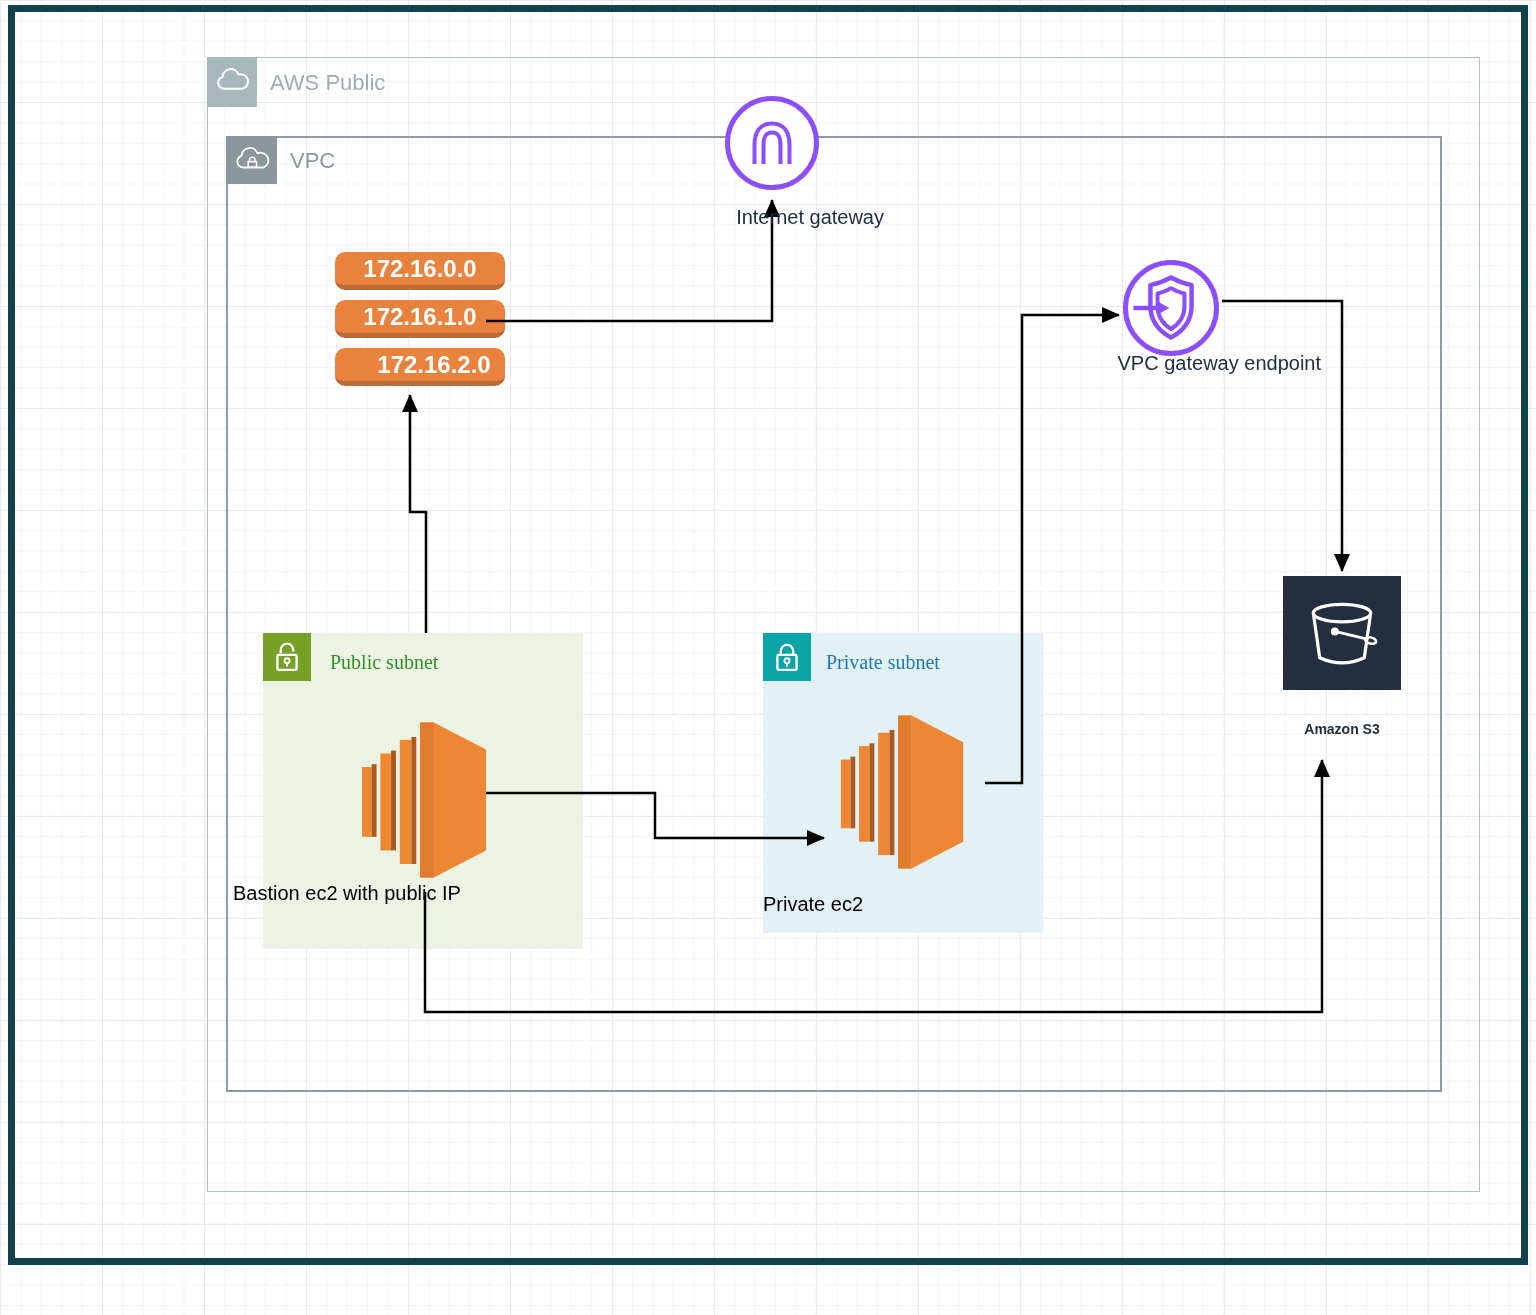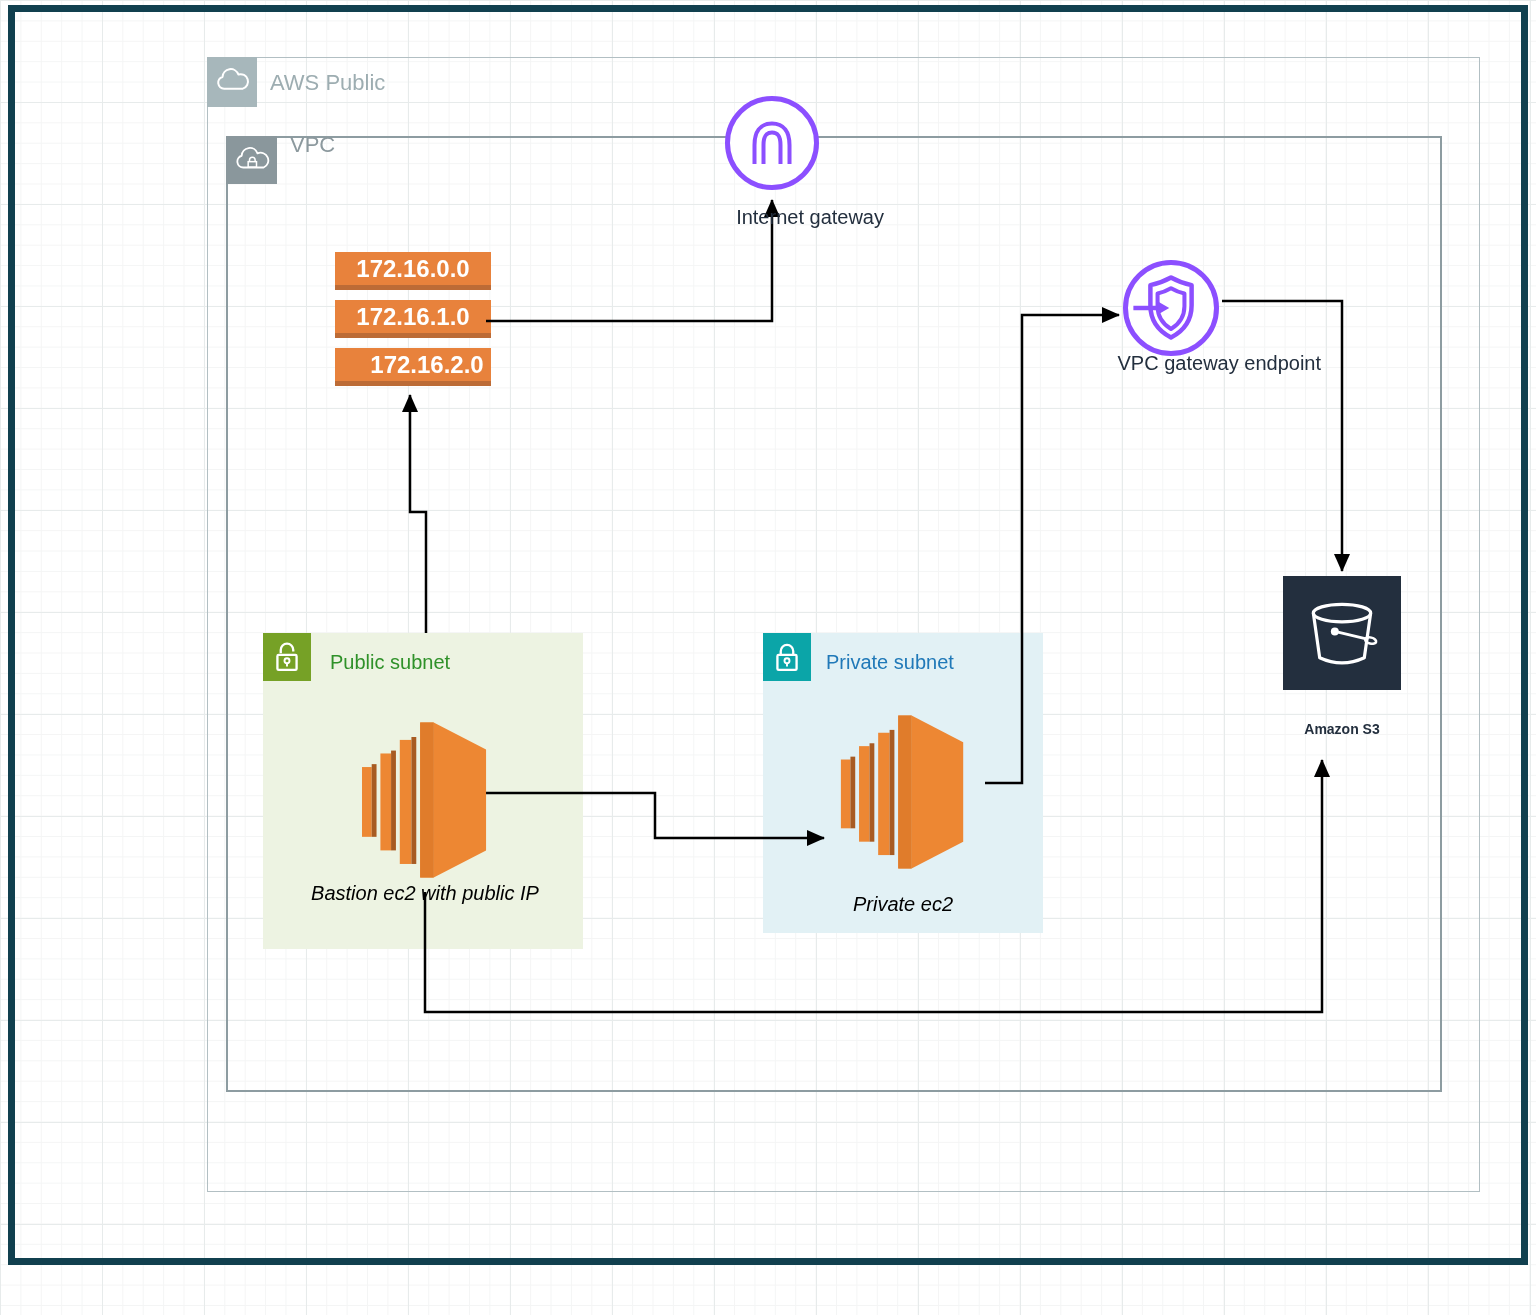--- a/index.html
+++ b/index.html
@@ -23,7 +23,7 @@
   .vpc-badge{left:226px;top:136px;width:51px;height:48px;background:#8a979c;}
   .grouplabel{font-size:22px;z-index:6;white-space:nowrap;}
   .aws-label{left:270px;top:70px;color:#9dadb1;}
-  .vpc-label{left:290px;top:132px;color:#8c999e;}
+  .vpc-label{left:290px;top:148px;color:#8c999e;}
   .circle-node{border:5px solid #8C4FFF;border-radius:50%;background:#ffffff;display:flex;align-items:center;justify-content:center;z-index:5;}
   .igw-circle{left:725px;top:96px;width:94px;height:94px;}
   .vpce-circle{left:1123px;top:260px;width:96px;height:96px;}

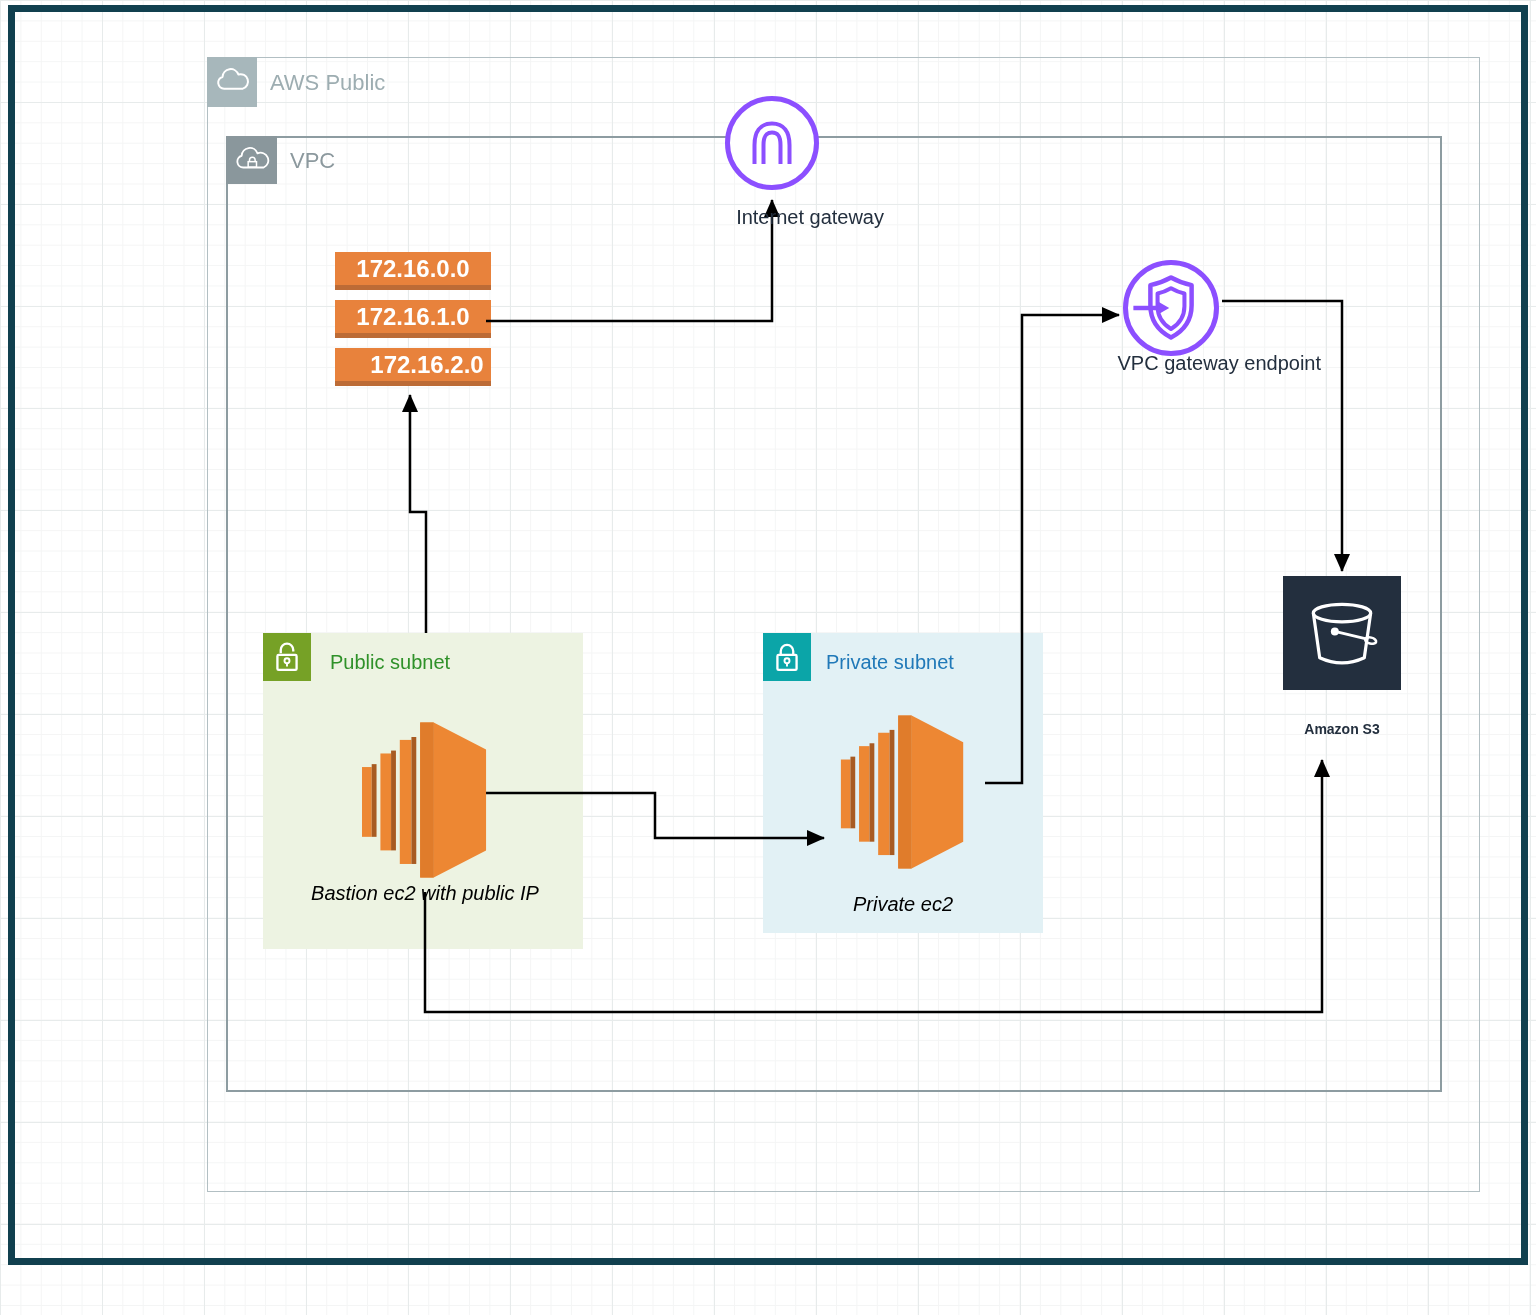--- a/index.html
+++ b/index.html
@@ -30,8 +30,8 @@
   .node-label{font-size:20px;color:#232f3e;text-align:right;z-index:6;white-space:nowrap;}
   .igw-label{left:660px;top:206px;width:224px;}
   .vpce-label{left:1021px;top:352px;width:300px;}
-  .route-box{left:335px;width:156px;height:38px;background:#e8823c;border-bottom:5px solid #bc6b36;
-    color:#ffffff;font-weight:bold;font-size:24px;text-align:center;line-height:33px;z-index:3;}
+  .route-box{left:335px;width:170px;height:38px;background:#e8823c;border-bottom:5px solid #bc6b36;
+    color:#ffffff;font-weight:bold;font-size:24px;text-align:center;line-height:33px;z-index:3;border-radius:10px;}
   .rt0{top:252px;} .rt1{top:300px;} .rt2{top:348px;padding-left:28px;}
   .subnet{z-index:3;}
   .public-subnet{left:263px;top:633px;width:320px;height:316px;background:#edf3e2;}

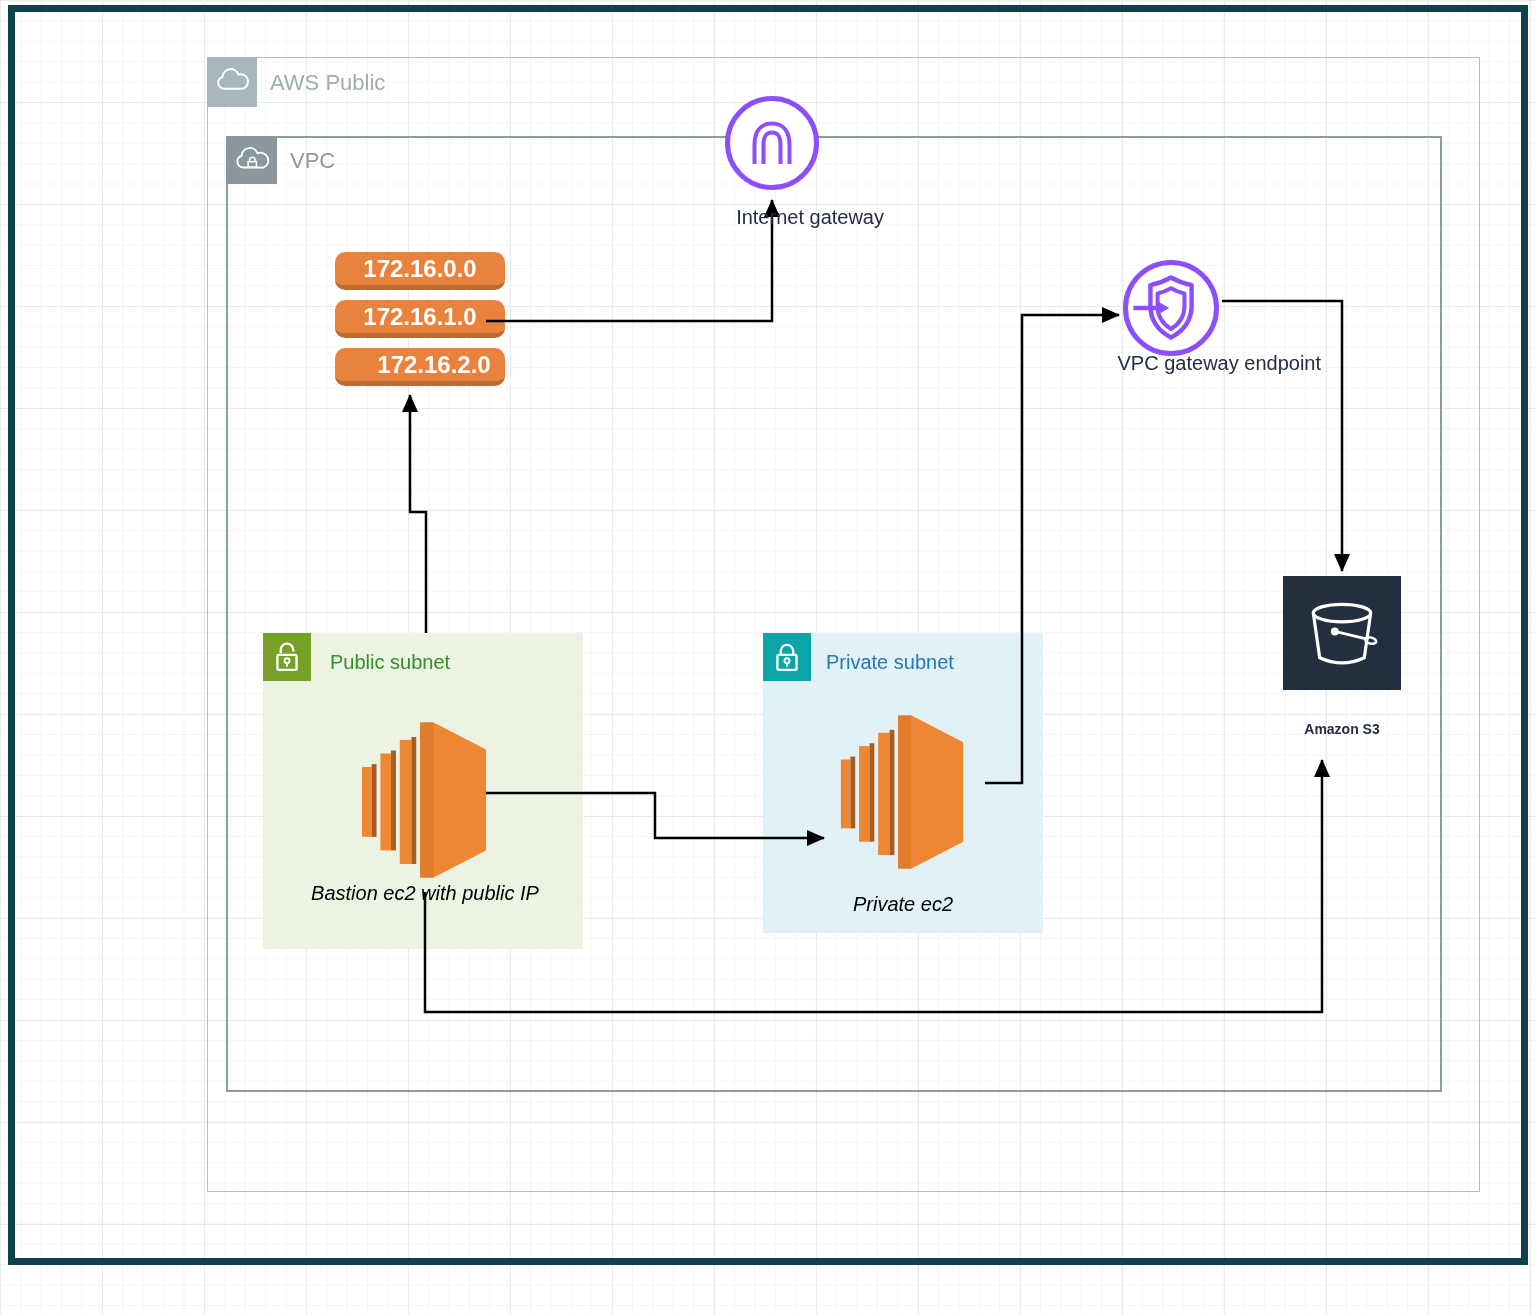--- a/index.html
+++ b/index.html
@@ -39,7 +39,7 @@
   .subnet-badge{width:48px;height:48px;display:flex;align-items:center;justify-content:center;z-index:5;}
   .public-badge{left:263px;top:633px;background:#76a126;}
   .private-badge{left:763px;top:633px;background:#0ba5a8;}
-  .subnet-label{font-size:20px;z-index:6;white-space:nowrap;}
+  .subnet-label{font-size:20px;z-index:6;white-space:nowrap;font-family:Liberation Serif, serif;}
   .public-label{left:330px;top:651px;color:#2f9129;}
   .private-label{left:826px;top:651px;color:#2079b8;}
   .ec2-icon{z-index:4;}

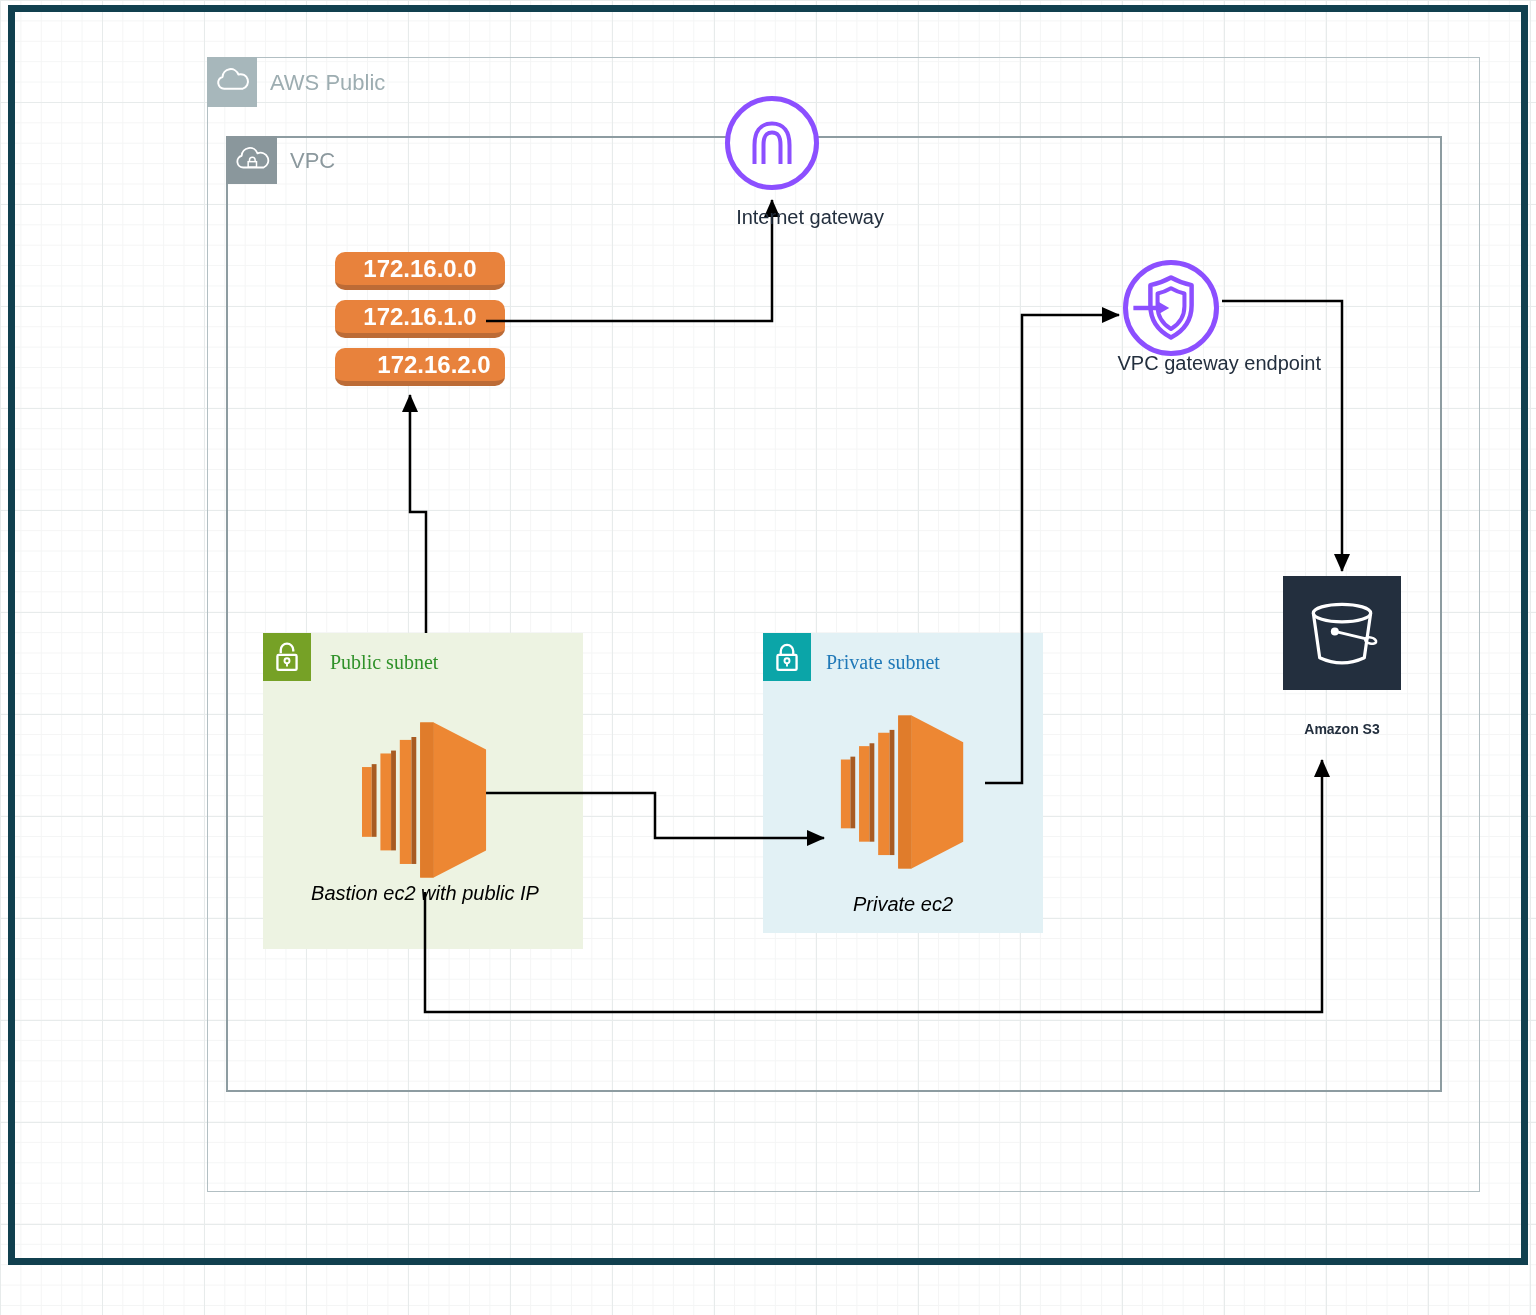--- a/index.html
+++ b/index.html
@@ -45,7 +45,7 @@
   .ec2-icon{z-index:4;}
   .bastion-ec2{left:362px;top:712px;width:126px;height:176px;}
   .private-ec2{left:838px;top:706px;width:130px;height:172px;}
-  .instance-label{font-size:20px;color:#000000;text-align:center;z-index:6;white-space:nowrap;font-style:italic;}
+  .instance-label{font-size:20px;color:#000000;text-align:left;z-index:6;white-space:nowrap;}
   .bastion-label{left:233px;top:882px;width:384px;}
   .privec2-label{left:763px;top:893px;width:280px;}
   .s3-icon{left:1283px;top:576px;width:118px;height:114px;background:#232f3e;display:flex;align-items:center;justify-content:center;z-index:5;}

